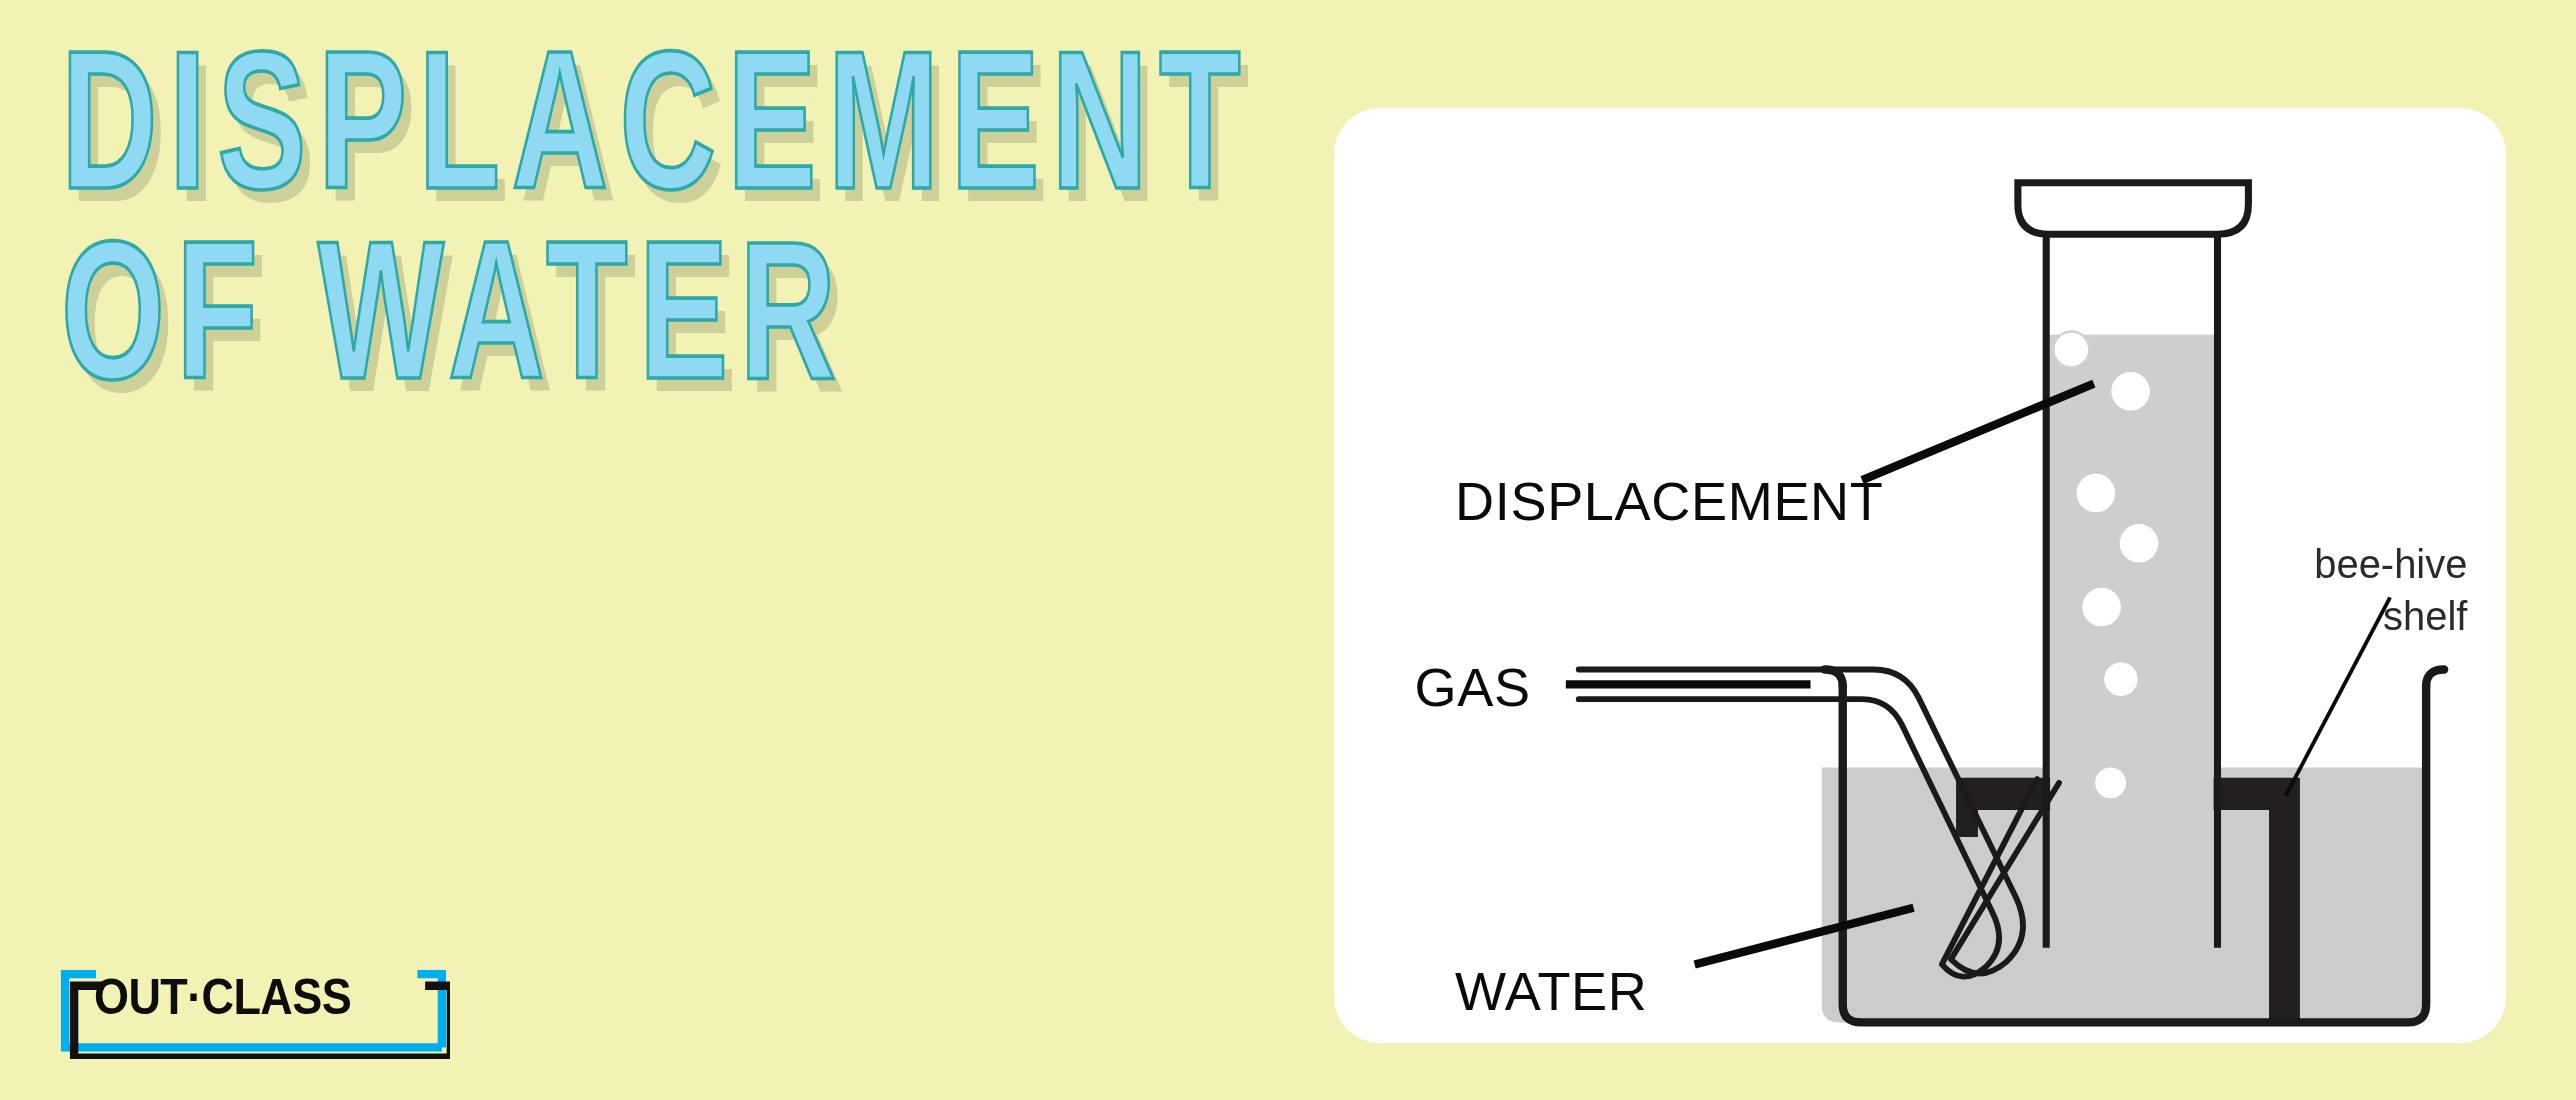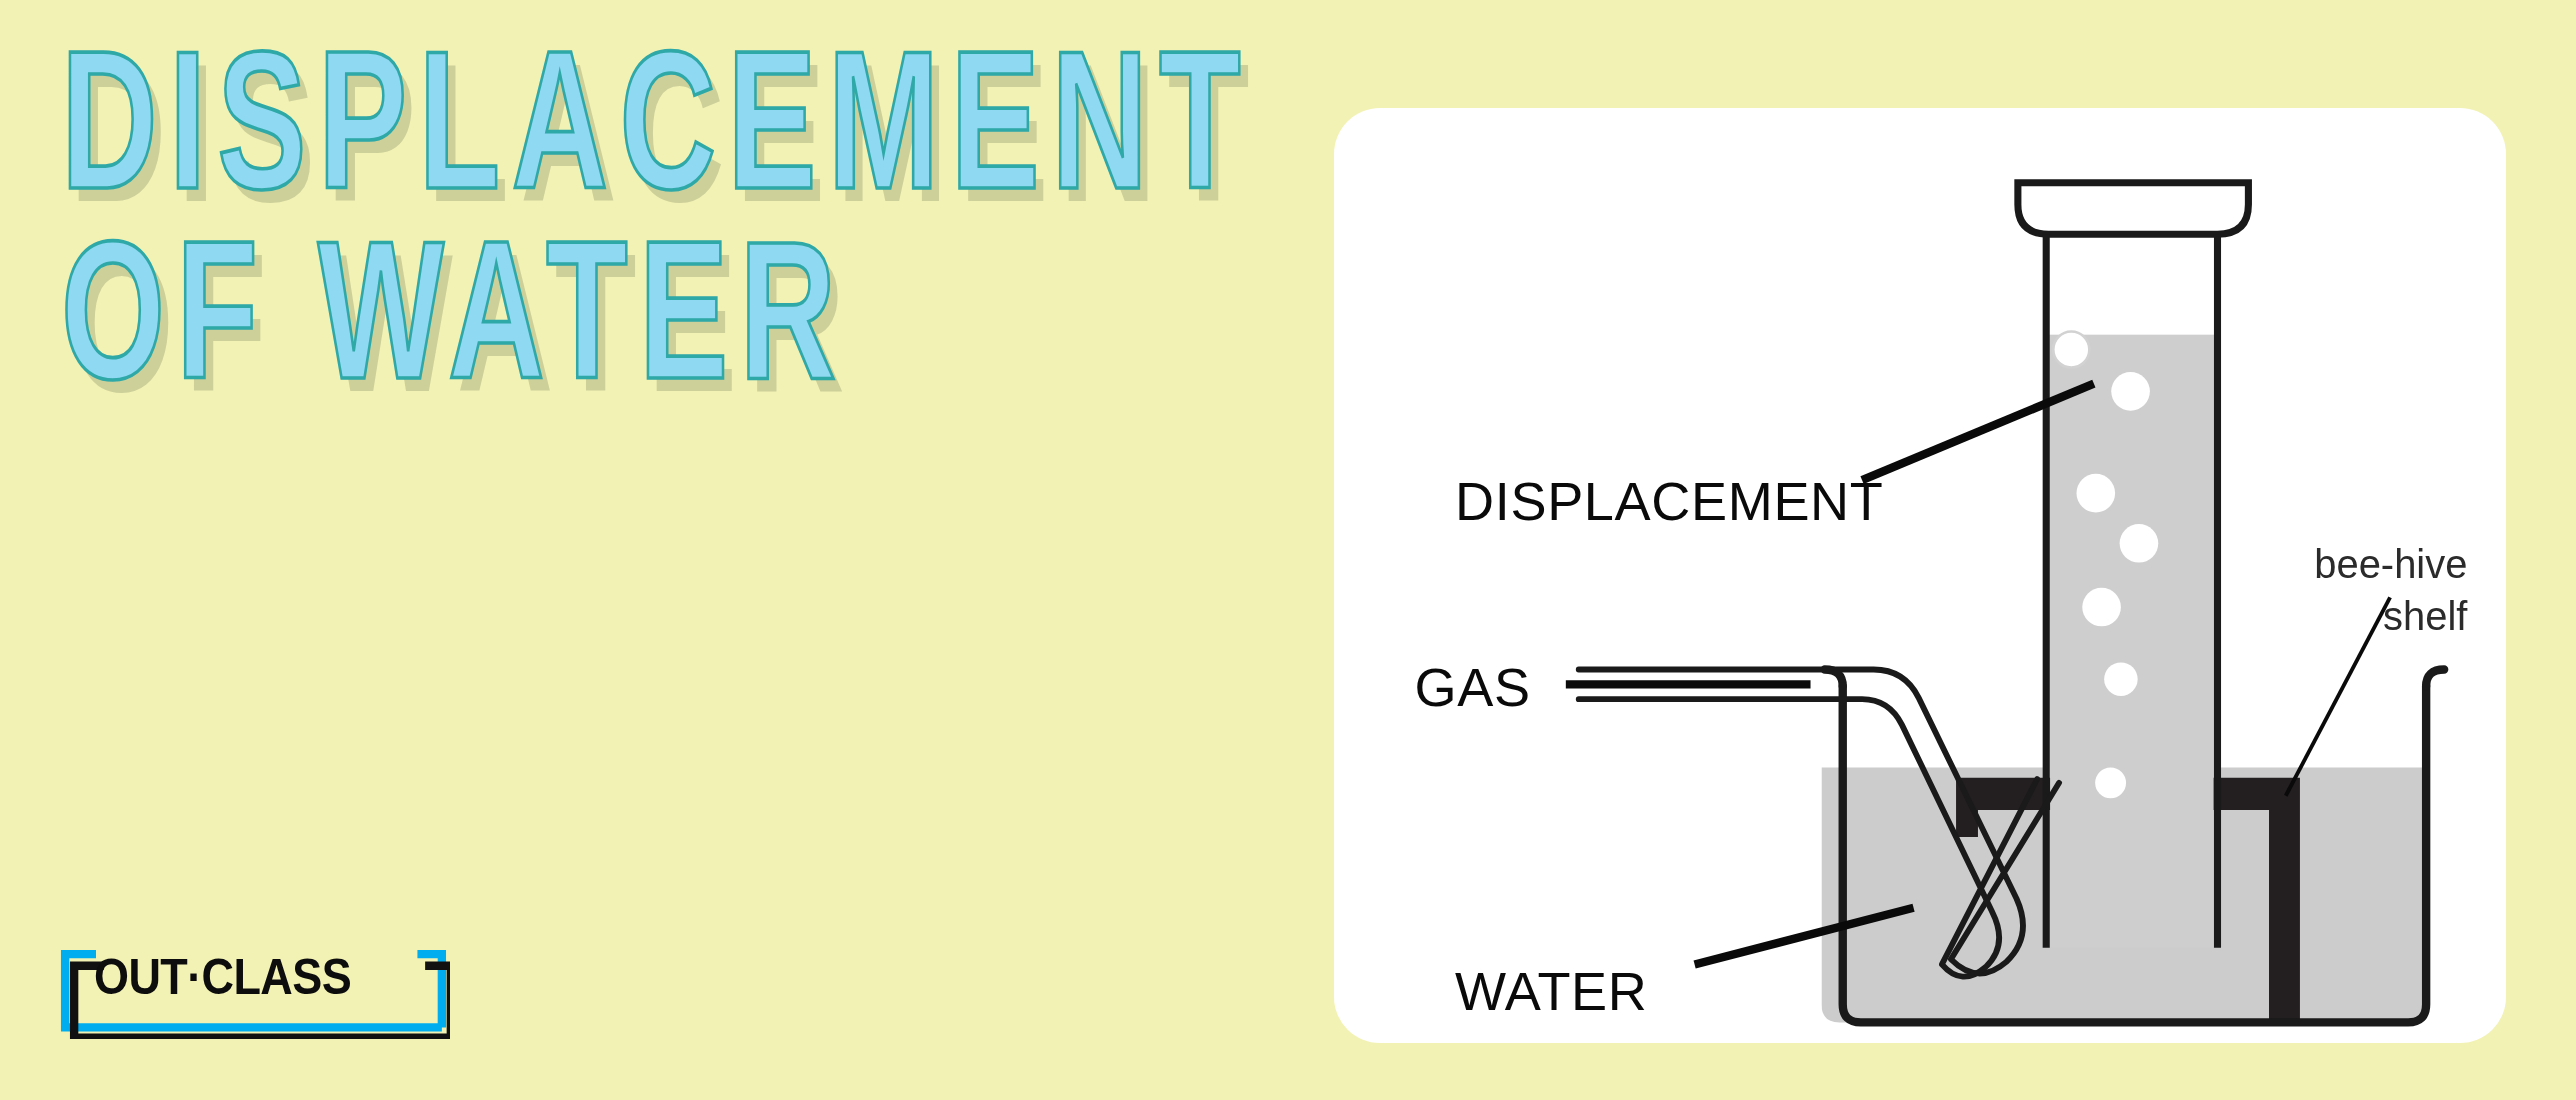--- a/index.html
+++ b/index.html
@@ -33,7 +33,7 @@
   #title-line-2{margin-top:68px;}
 
   
-  .logo{position:absolute;left:57px;top:949px;width:393px;height:90px;}
+  .logo{position:absolute;left:57px;top:969px;width:393px;height:90px;}
   .logo-bracket{position:absolute;left:0;top:0;width:100%;height:100%;}
   .logo-word{
     position:absolute;left:37px;top:-1.3px;

